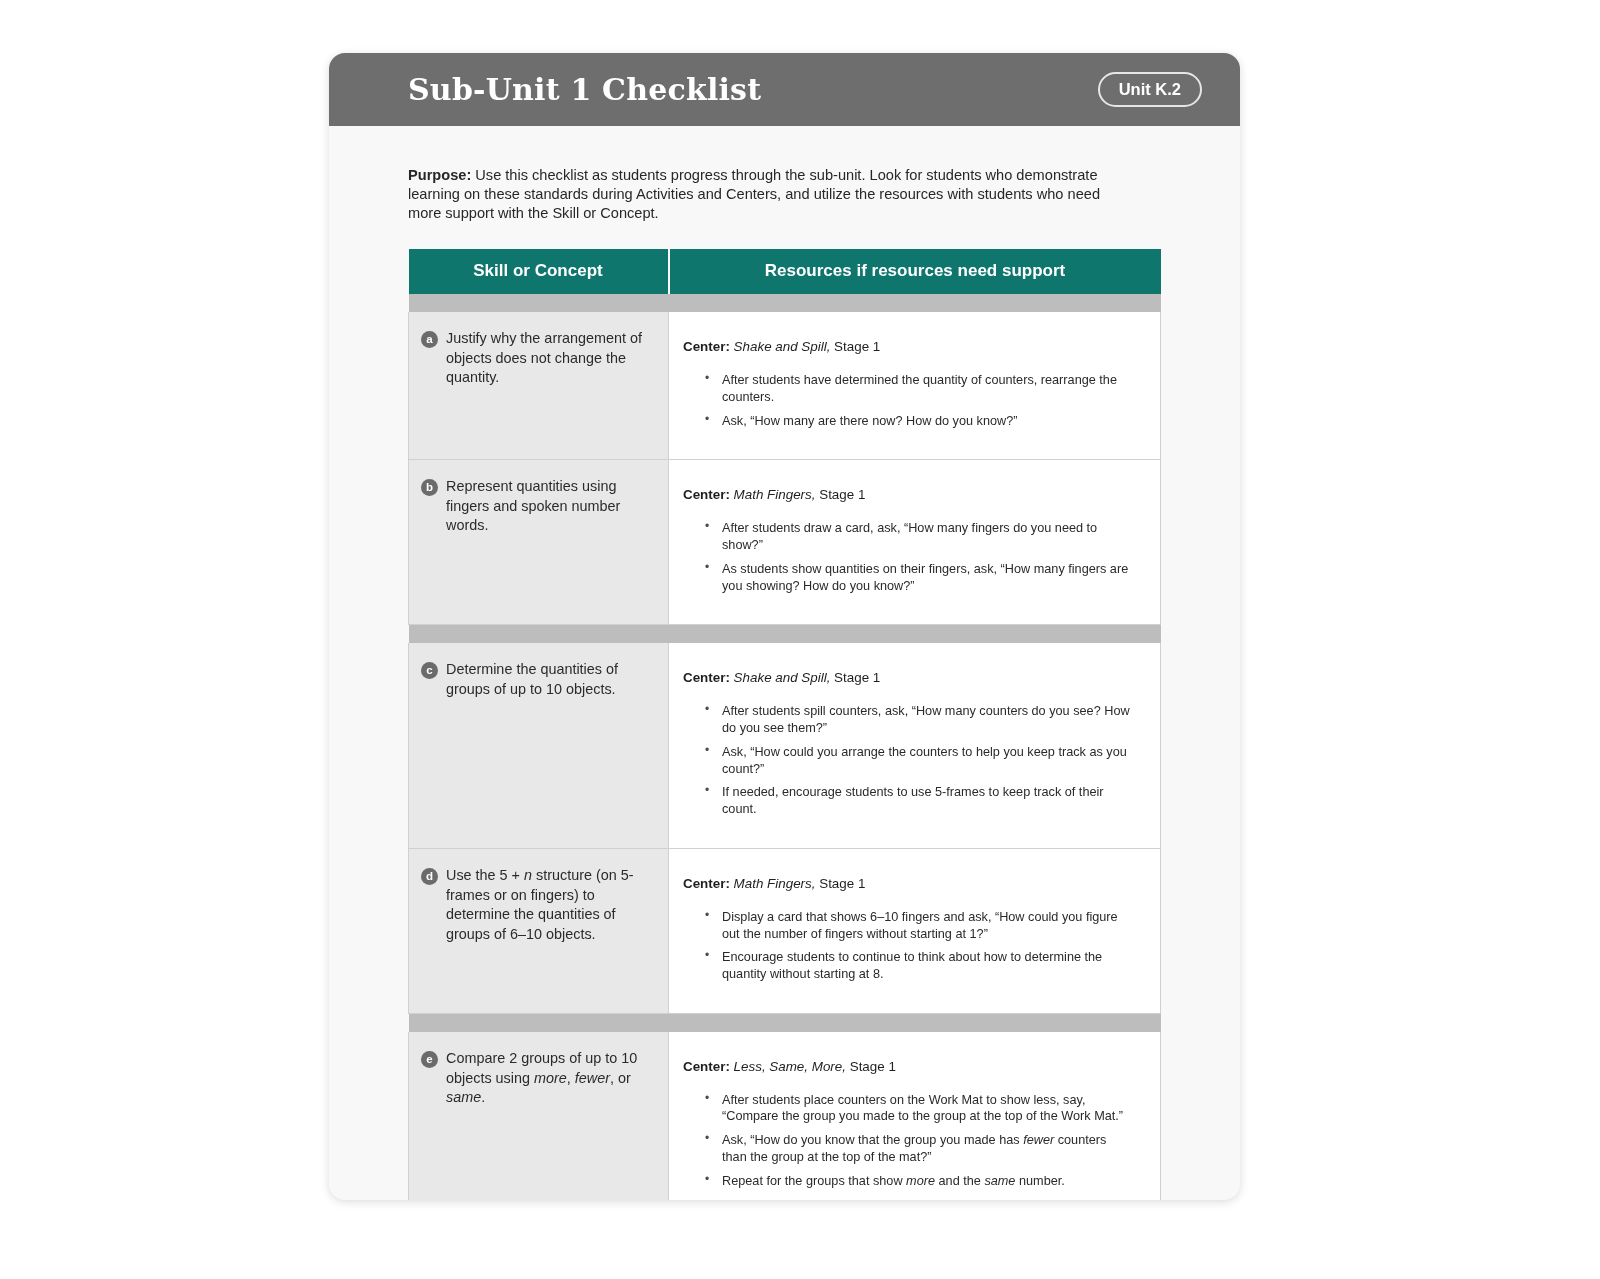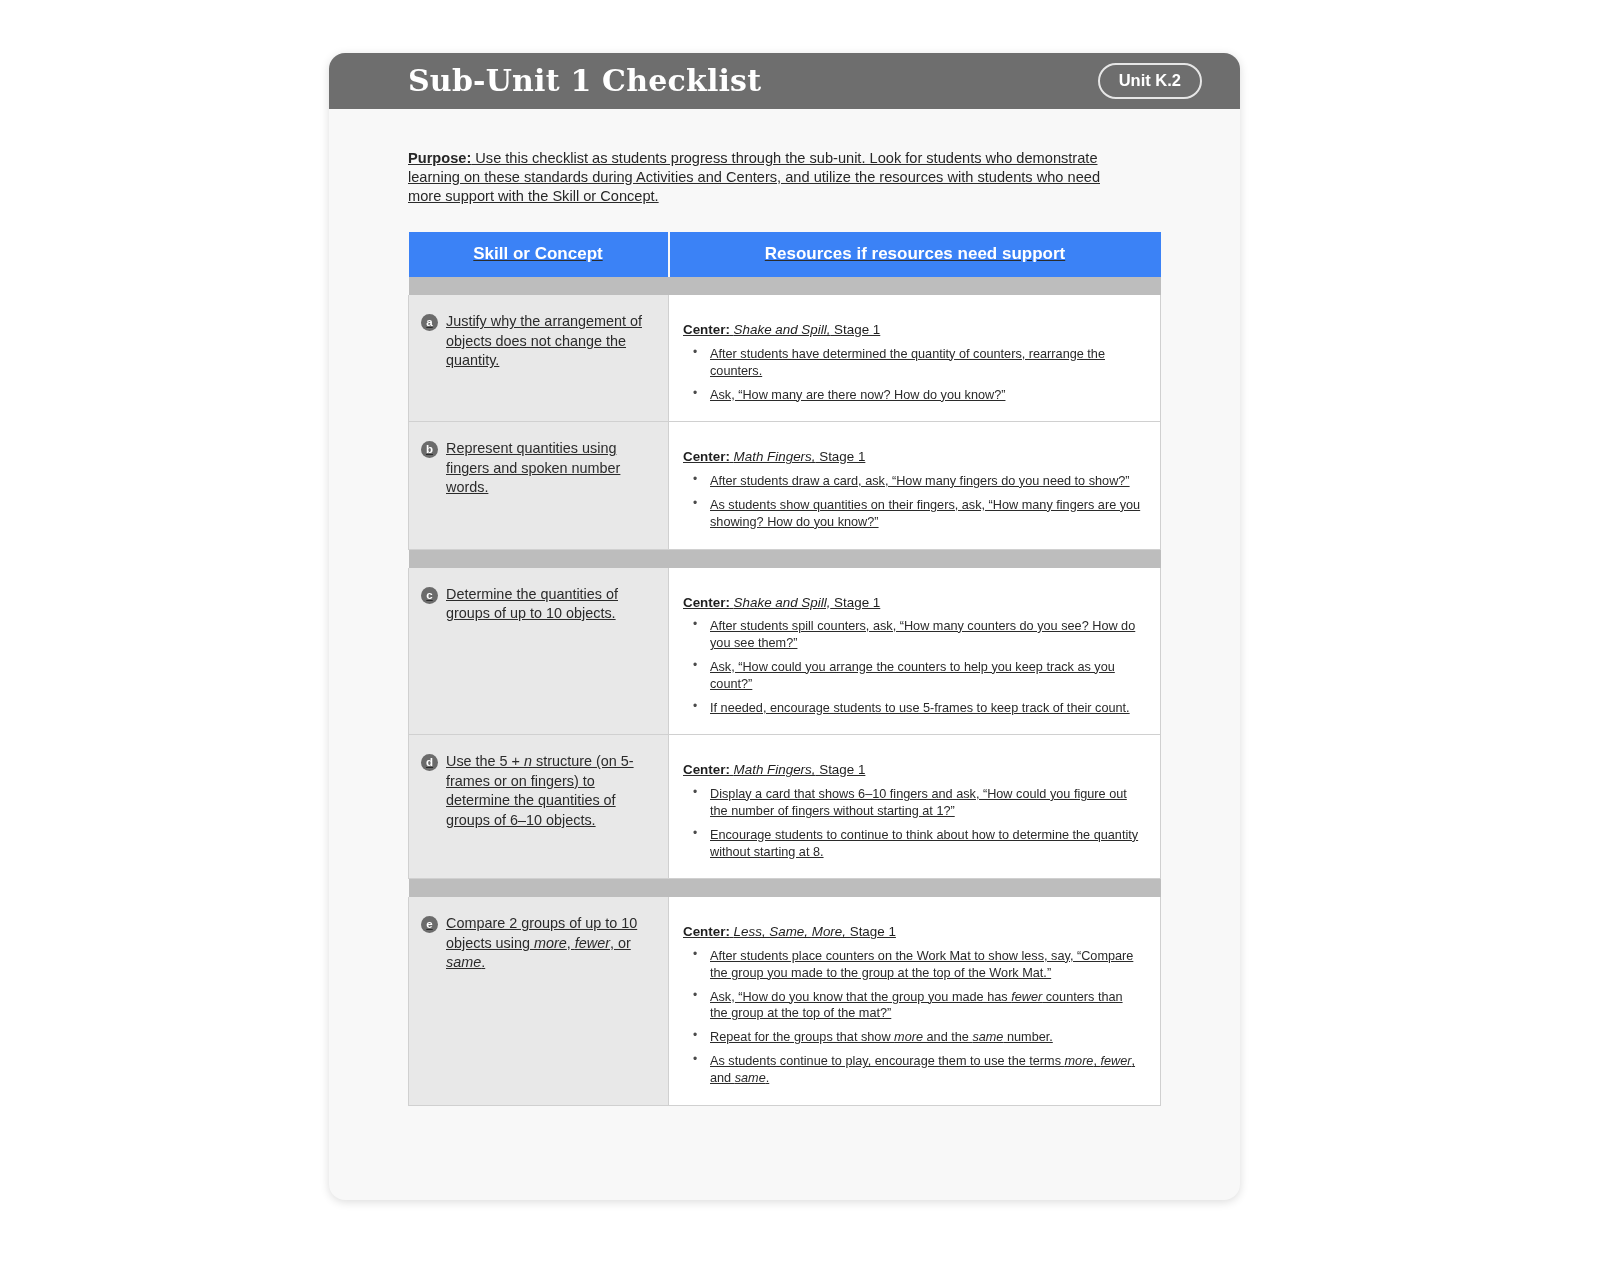--- a/index.html
+++ b/index.html
@@ -31,7 +31,7 @@
   
   #header-band {
     position: relative;
-    height: 56px;
+    height: 73px;
     background: #6e6e6e;
     display: flex;
     align-items: center;

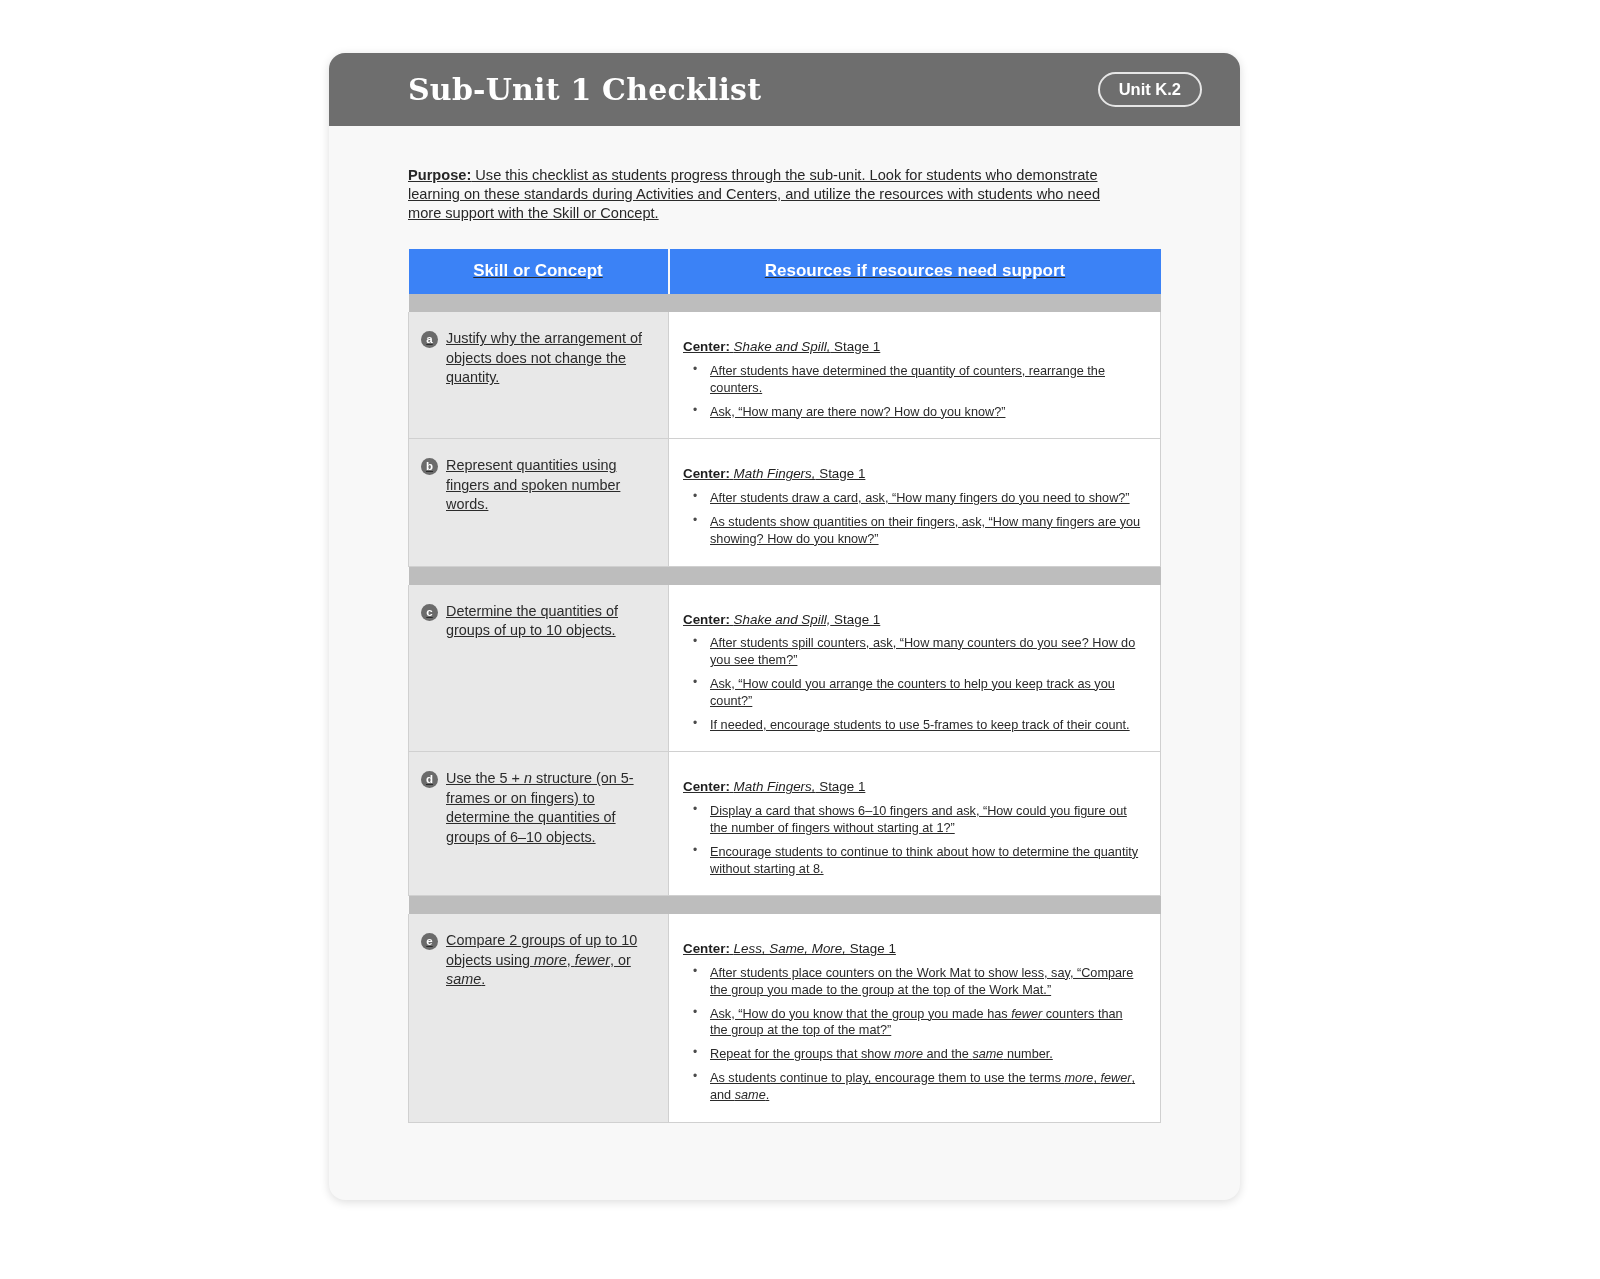--- a/index.html
+++ b/index.html
@@ -63,7 +63,6 @@
   #sheet-body {
     padding: 25px 49px 0 79px;
     box-sizing: border-box;
-    text-decoration: underline;
   }
 
   #purpose-block {

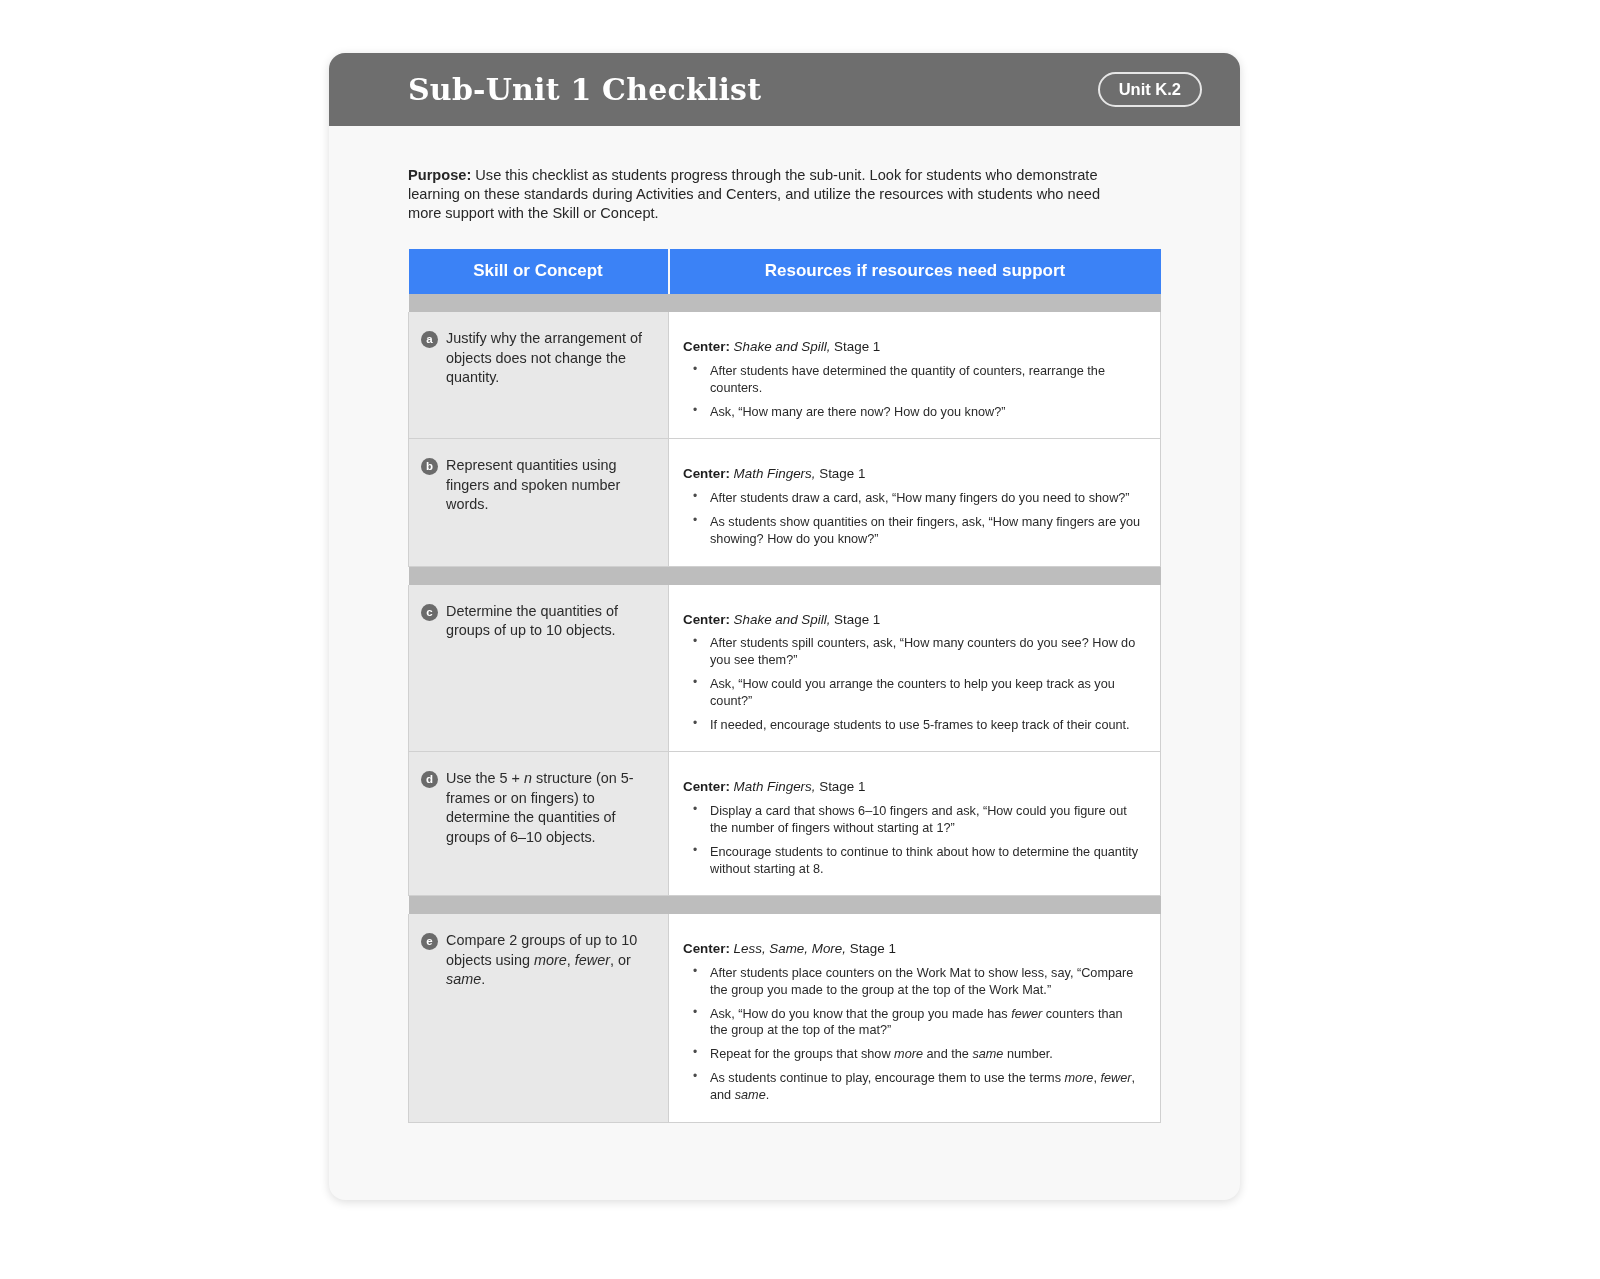--- a/index.html
+++ b/index.html
@@ -84,7 +84,7 @@
   #checklist-table col.col-res   { width: 492px; }
 
   .th-cell {
-    background: #3b82f6;
+    background: #0f766e;
     color: #ffffff;
     font-size: 17px;
     font-weight: bold;

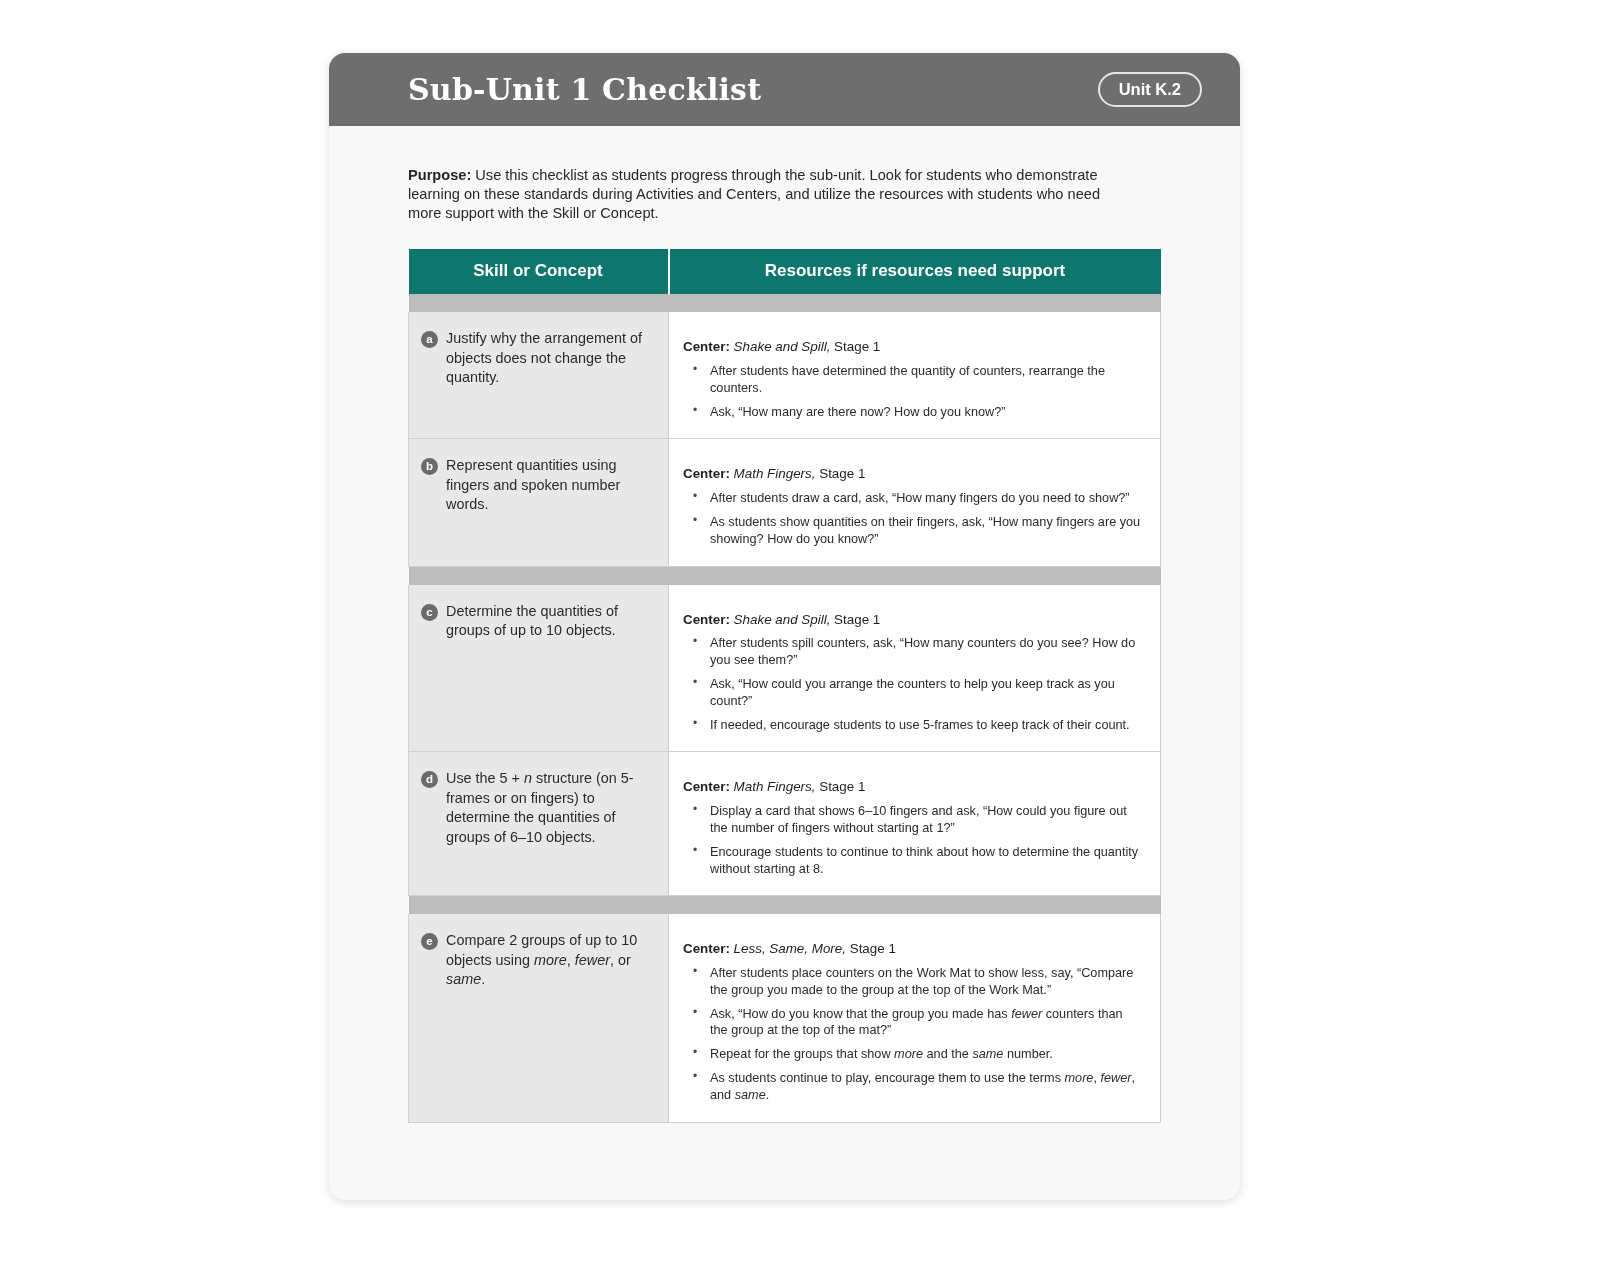--- a/index.html
+++ b/index.html
@@ -160,7 +160,7 @@
 
   ul.res-list {
     list-style: none;
-    margin: 4px;
+    margin: 16px;
     padding: 0;
   }
   ul.res-list li {

